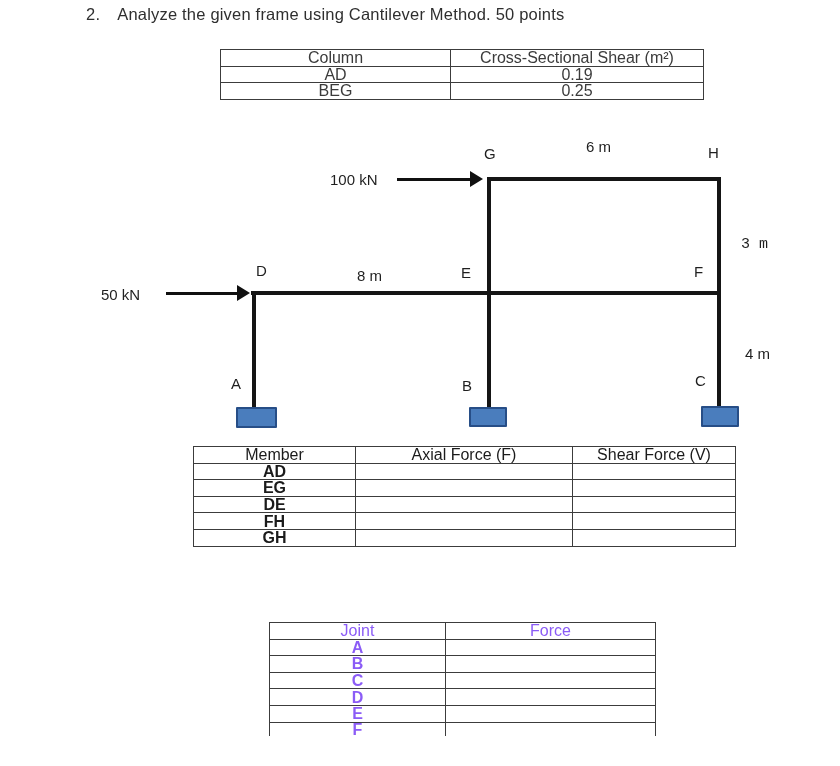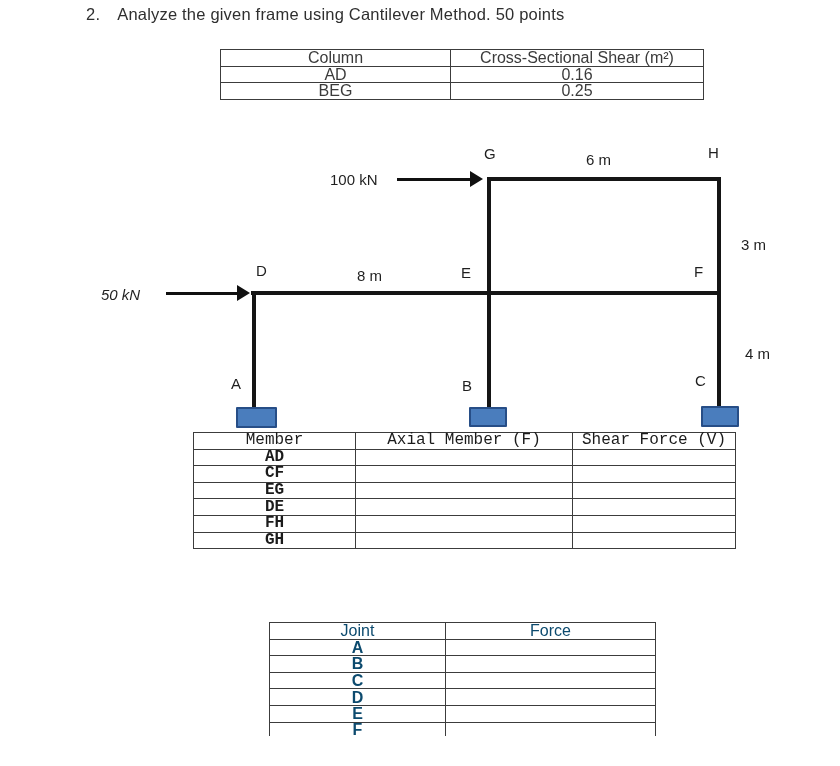--- a/index.html
+++ b/index.html
@@ -89,7 +89,7 @@
     </tr>
     <tr>
       <td>AD</td>
-      <td>0.16</td>
+      <td>0.19</td>
     </tr>
     <tr>
       <td>BEG</td>

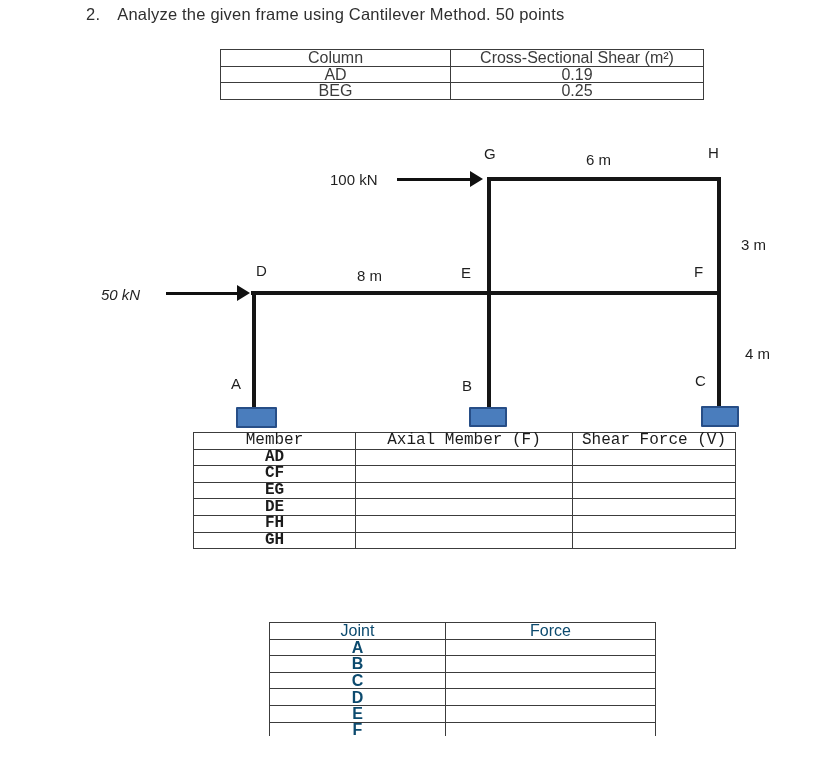--- a/index.html
+++ b/index.html
@@ -61,7 +61,7 @@
   .lbl-100{left:330px;top:171px;}
   .lbl-50 {left:101px;top:286px;font-style:italic;}
   .lbl-G{left:484px;top:145px;} .lbl-H{left:708px;top:144px;}
-  .lbl-6m{left:586px;top:151px;} .lbl-3m{left:741px;top:236px;}
+  .lbl-6m{left:586px;top:138px;} .lbl-3m{left:741px;top:236px;}
   .lbl-D{left:256px;top:262px;} .lbl-8m{left:357px;top:267px;}
   .lbl-E{left:461px;top:264px;} .lbl-F{left:694px;top:263px;}
   .lbl-4m{left:745px;top:345px;}

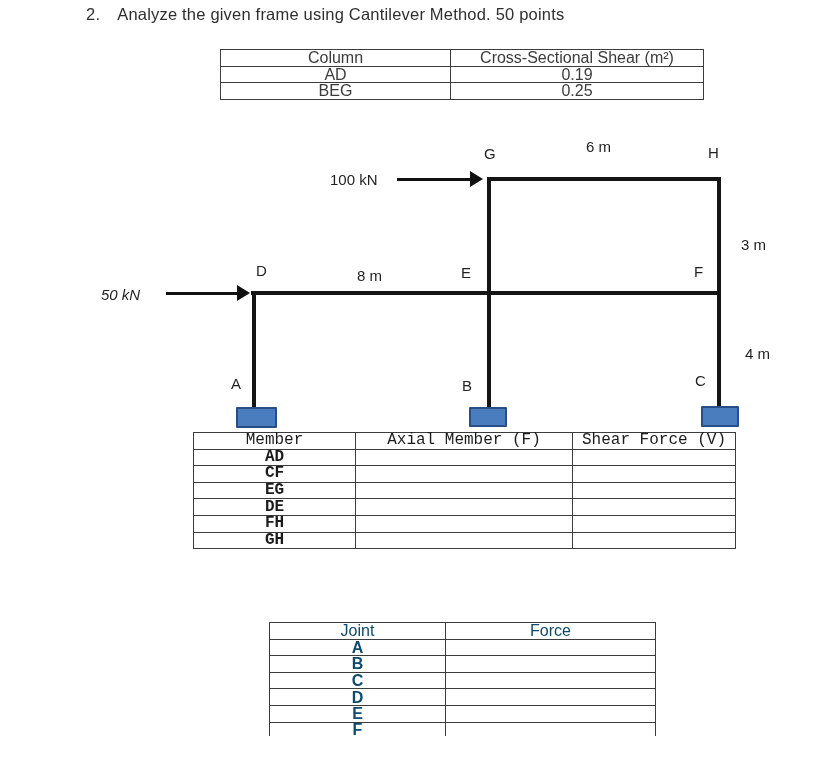--- a/index.html
+++ b/index.html
@@ -61,7 +61,7 @@
   .lbl-100{left:330px;top:171px;}
   .lbl-50 {left:101px;top:286px;font-style:italic;}
   .lbl-G{left:484px;top:145px;} .lbl-H{left:708px;top:144px;}
-  .lbl-6m{left:586px;top:138px;} .lbl-3m{left:741px;top:236px;}
+  .lbl-6m{left:586px;top:138px;} .lbl-3m{left:741px;top:236px;font-family:Liberation Mono, monospace;}
   .lbl-D{left:256px;top:262px;} .lbl-8m{left:357px;top:267px;}
   .lbl-E{left:461px;top:264px;} .lbl-F{left:694px;top:263px;}
   .lbl-4m{left:745px;top:345px;}

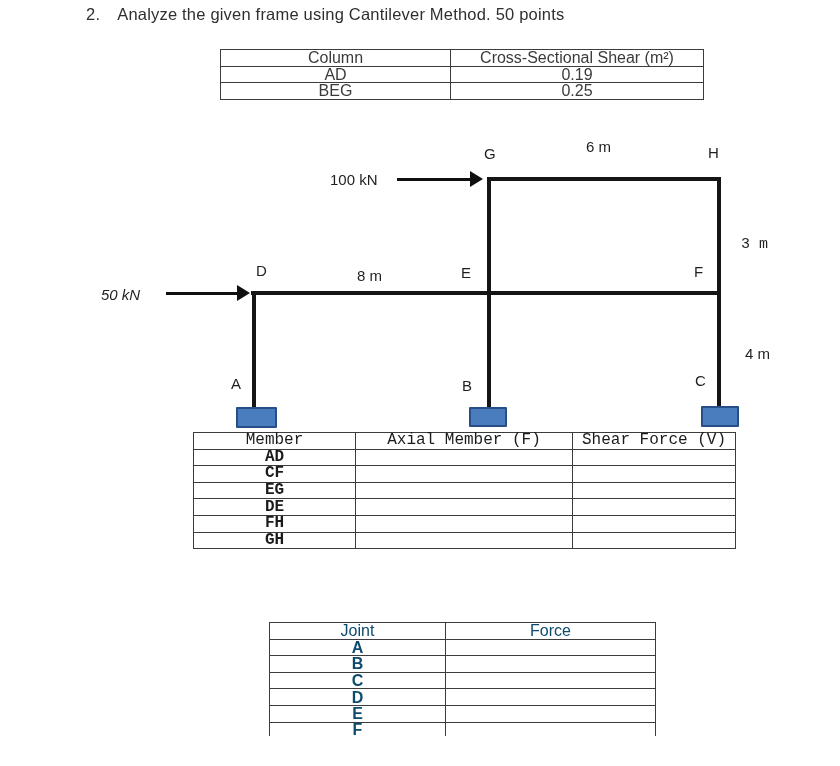--- a/index.html
+++ b/index.html
@@ -59,7 +59,7 @@
 
   .dlabel{position:absolute;font-size:15px;color:#1f1f1f;white-space:nowrap;}
   .lbl-100{left:330px;top:171px;}
-  .lbl-50 {left:101px;top:286px;font-style:italic;}
+  .lbl-50 {left:101px;top:286px;}
   .lbl-G{left:484px;top:145px;} .lbl-H{left:708px;top:144px;}
   .lbl-6m{left:586px;top:138px;} .lbl-3m{left:741px;top:236px;font-family:Liberation Mono, monospace;}
   .lbl-D{left:256px;top:262px;} .lbl-8m{left:357px;top:267px;}

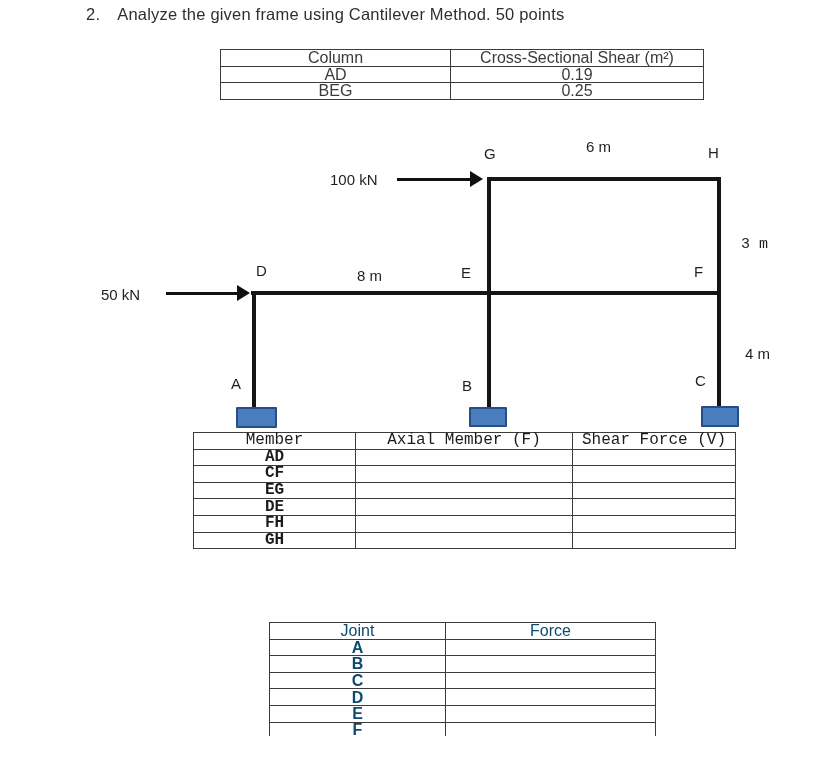--- a/index.html
+++ b/index.html
@@ -26,7 +26,7 @@
   .area-tbl{left:220px;top:49px;width:483px;}
   .area-tbl th,.area-tbl td{border-color:#4a4a4a;border-width:1.2px;color:#3b3b3b;}
 
-  .member-tbl{left:193px;top:432px;width:542px;font-family:Liberation Mono, monospace;}
+  .member-tbl{left:193px;top:446px;width:542px;}
   .member-tbl th,.member-tbl td{font-weight:bold;color:#1b1b1b;}
 
   .joint-tbl{left:269px;top:622px;width:386px;}

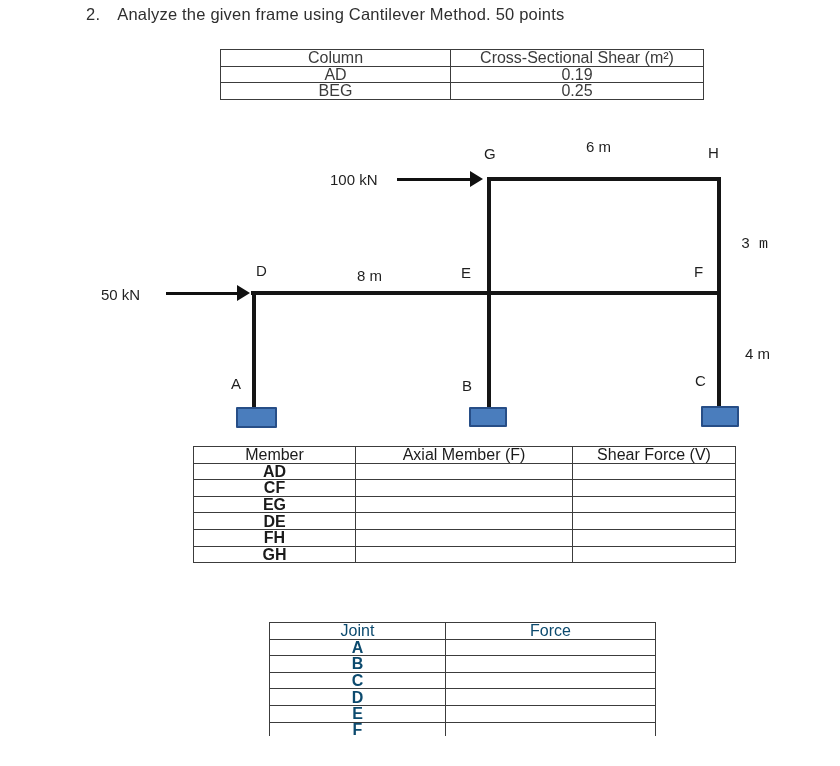--- a/index.html
+++ b/index.html
@@ -145,7 +145,7 @@
     <tbody>
         <tr>
       <th>Member</th>
-      <th>Axial Member (F)</th>
+      <th>Axial Force (F)</th>
       <th>Shear Force (V)</th>
     </tr>
     <tr>

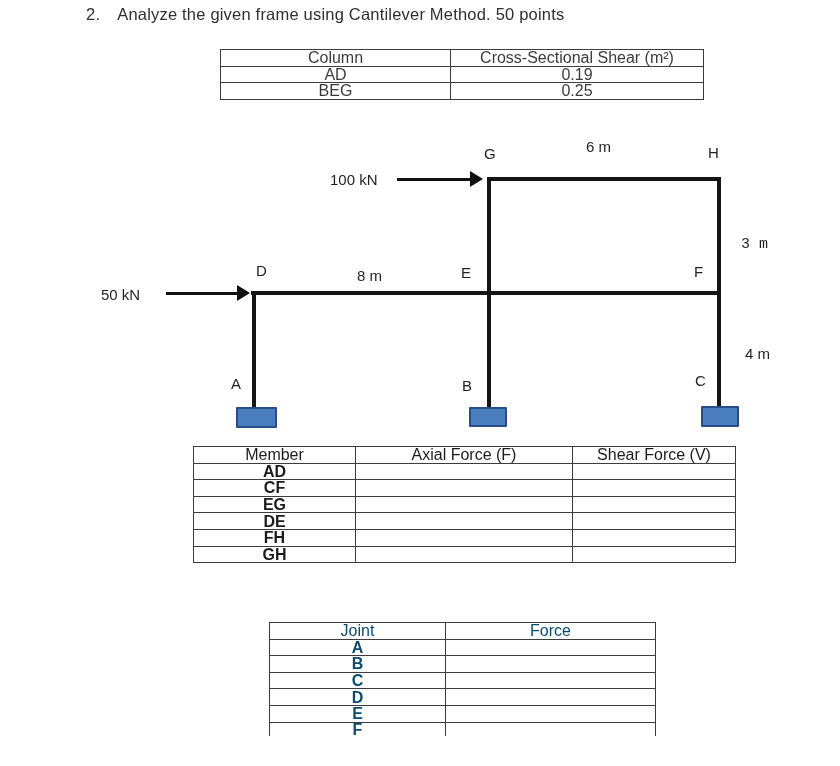--- a/index.html
+++ b/index.html
@@ -154,11 +154,6 @@
           <td></td>
         </tr>
     <tr>
-          <td>CF</td>
-          <td></td>
-          <td></td>
-        </tr>
-    <tr>
           <td>EG</td>
           <td></td>
           <td></td>

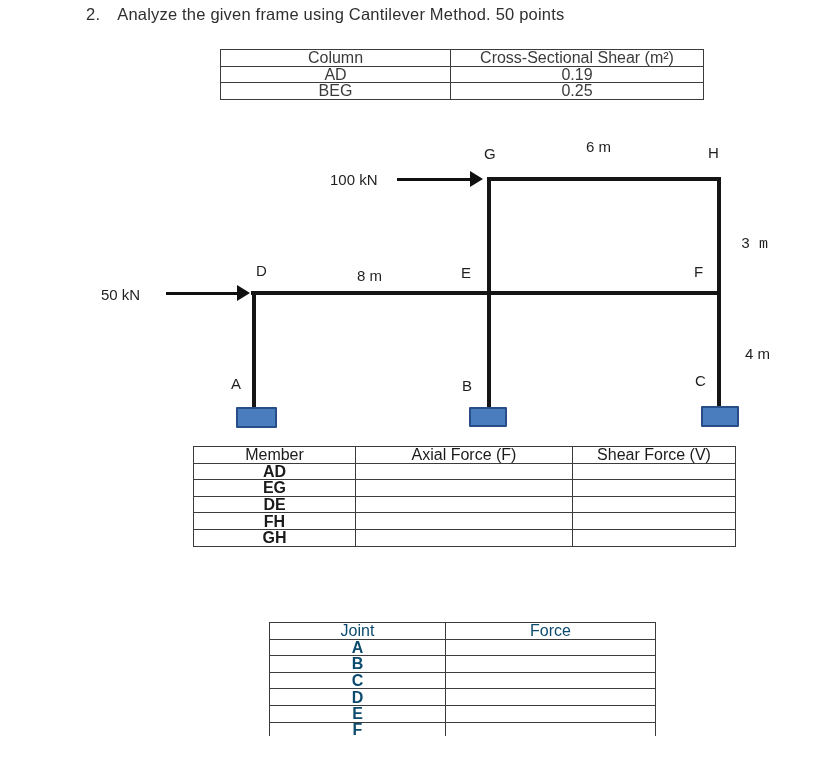--- a/index.html
+++ b/index.html
@@ -30,7 +30,7 @@
   .member-tbl th,.member-tbl td{font-weight:bold;color:#1b1b1b;}
 
   .joint-tbl{left:269px;top:622px;width:386px;}
-  .joint-tbl th,.joint-tbl td{font-weight:bold;color:#0c4a6e;}
+  .joint-tbl th,.joint-tbl td{font-weight:bold;color:#8b5cf6;}
   .joint-tbl tr.cut td{border-bottom:none;height:13px;line-height:13px;}
 
   

